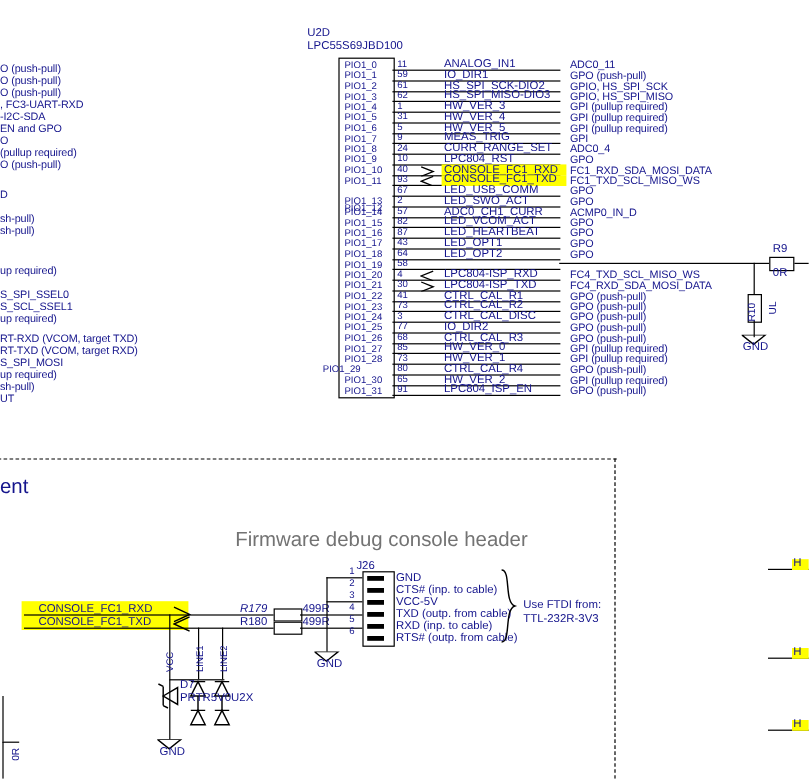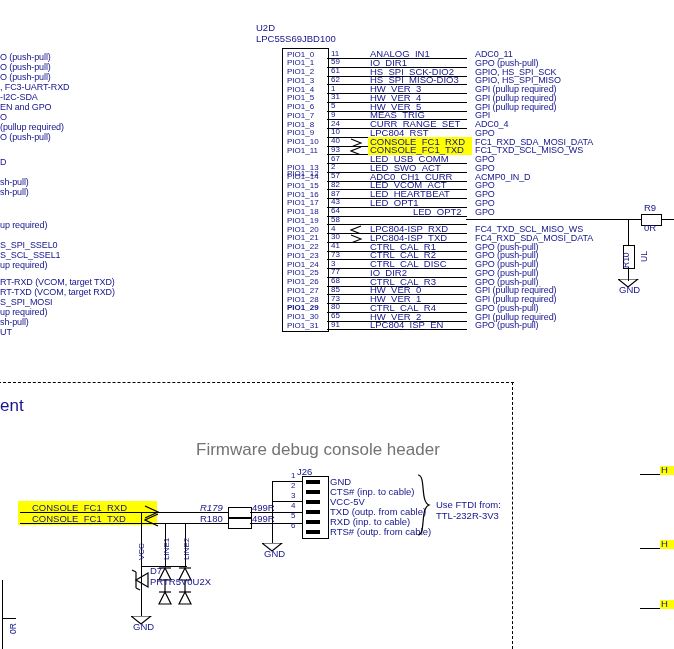--- a/index.html
+++ b/index.html
@@ -134,7 +134,7 @@
     <div class="abs pin-num" style="left: 287px; top: 208px; font-size: 8px;">PIO1_18</div>
     <div class="wire h" style="left: 327px; top: 215.5px; width: 140px;"></div>
     <div class="abs pin-num" style="left: 331px; top: 207px;">64</div>
-    <div class="abs net" style="left: 370px; top: 206.5px; margin-left: 43px;">LED_OPT2</div>
+    <div class="abs net" style="left: 370px; top: 206.5px;">LED_OPT2</div>
     <div class="abs txt" style="left: 475px; top: 206.5px;">GPO</div>
     <div class="abs pin-num" style="left: 287px; top: 216.75px; font-size: 8px;">PIO1_19</div>
     <div class="wire h" style="left: 327px; top: 224.25px; width: 140px;"></div>

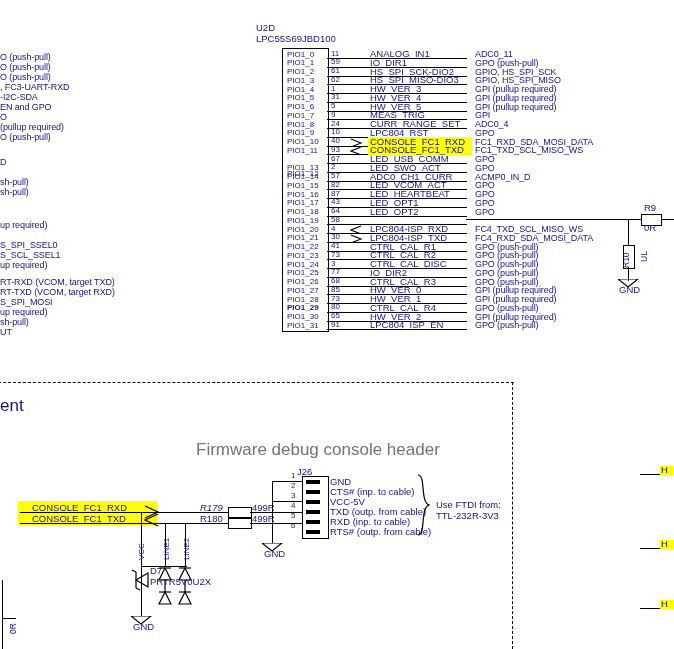--- a/index.html
+++ b/index.html
@@ -190,7 +190,7 @@
     <div class="abs pin-num" style="left: 331px; top: 294.5px;">73</div>
     <div class="abs net" style="left: 370px; top: 294px;">HW_VER_1</div>
     <div class="abs txt" style="left: 475px; top: 294px;">GPI (pullup required)</div>
-    <div class="abs pin-num" style="left: 287px; top: 304.25px; font-size: 8px; font-weight: bold;">PIO1_29</div>
+    <div class="abs pin-num" style="left: 269px; top: 304.25px; font-size: 8px;">PIO1_29</div>
     <div class="wire h" style="left: 327px; top: 311.75px; width: 140px;"></div>
     <div class="abs pin-num" style="left: 331px; top: 303.25px;">80</div>
     <div class="abs net" style="left: 370px; top: 302.75px;">CTRL_CAL_R4</div>

